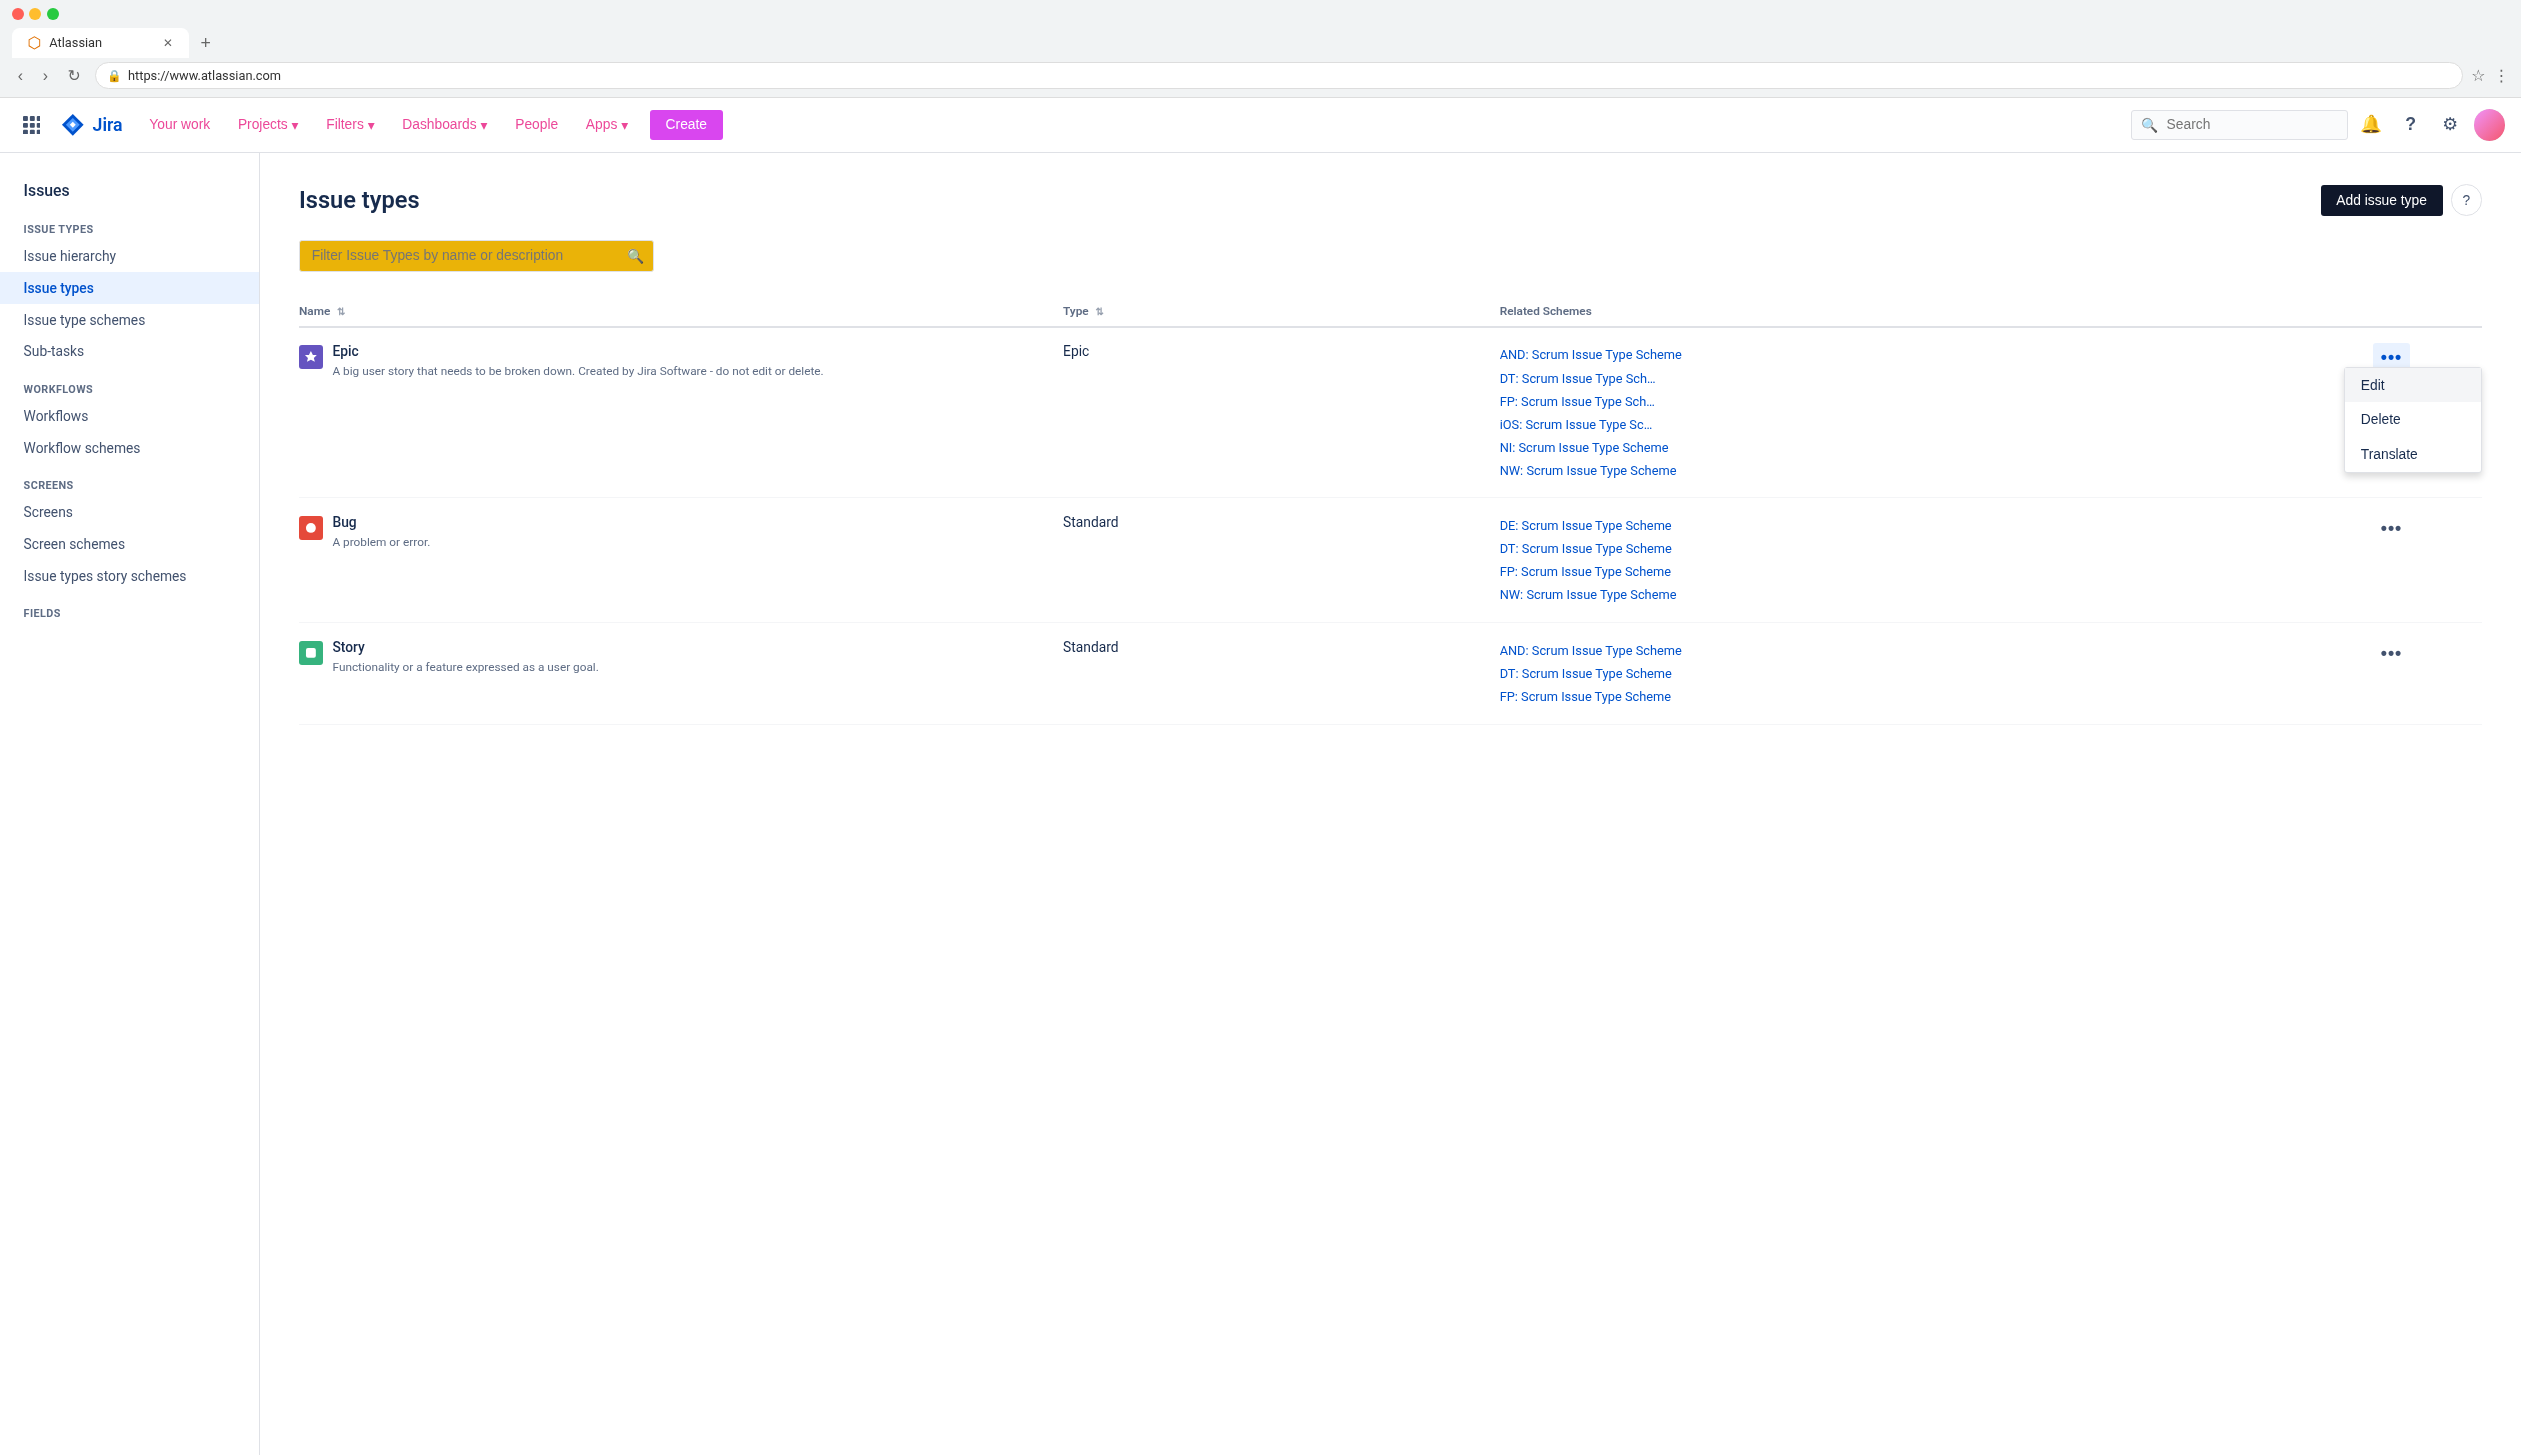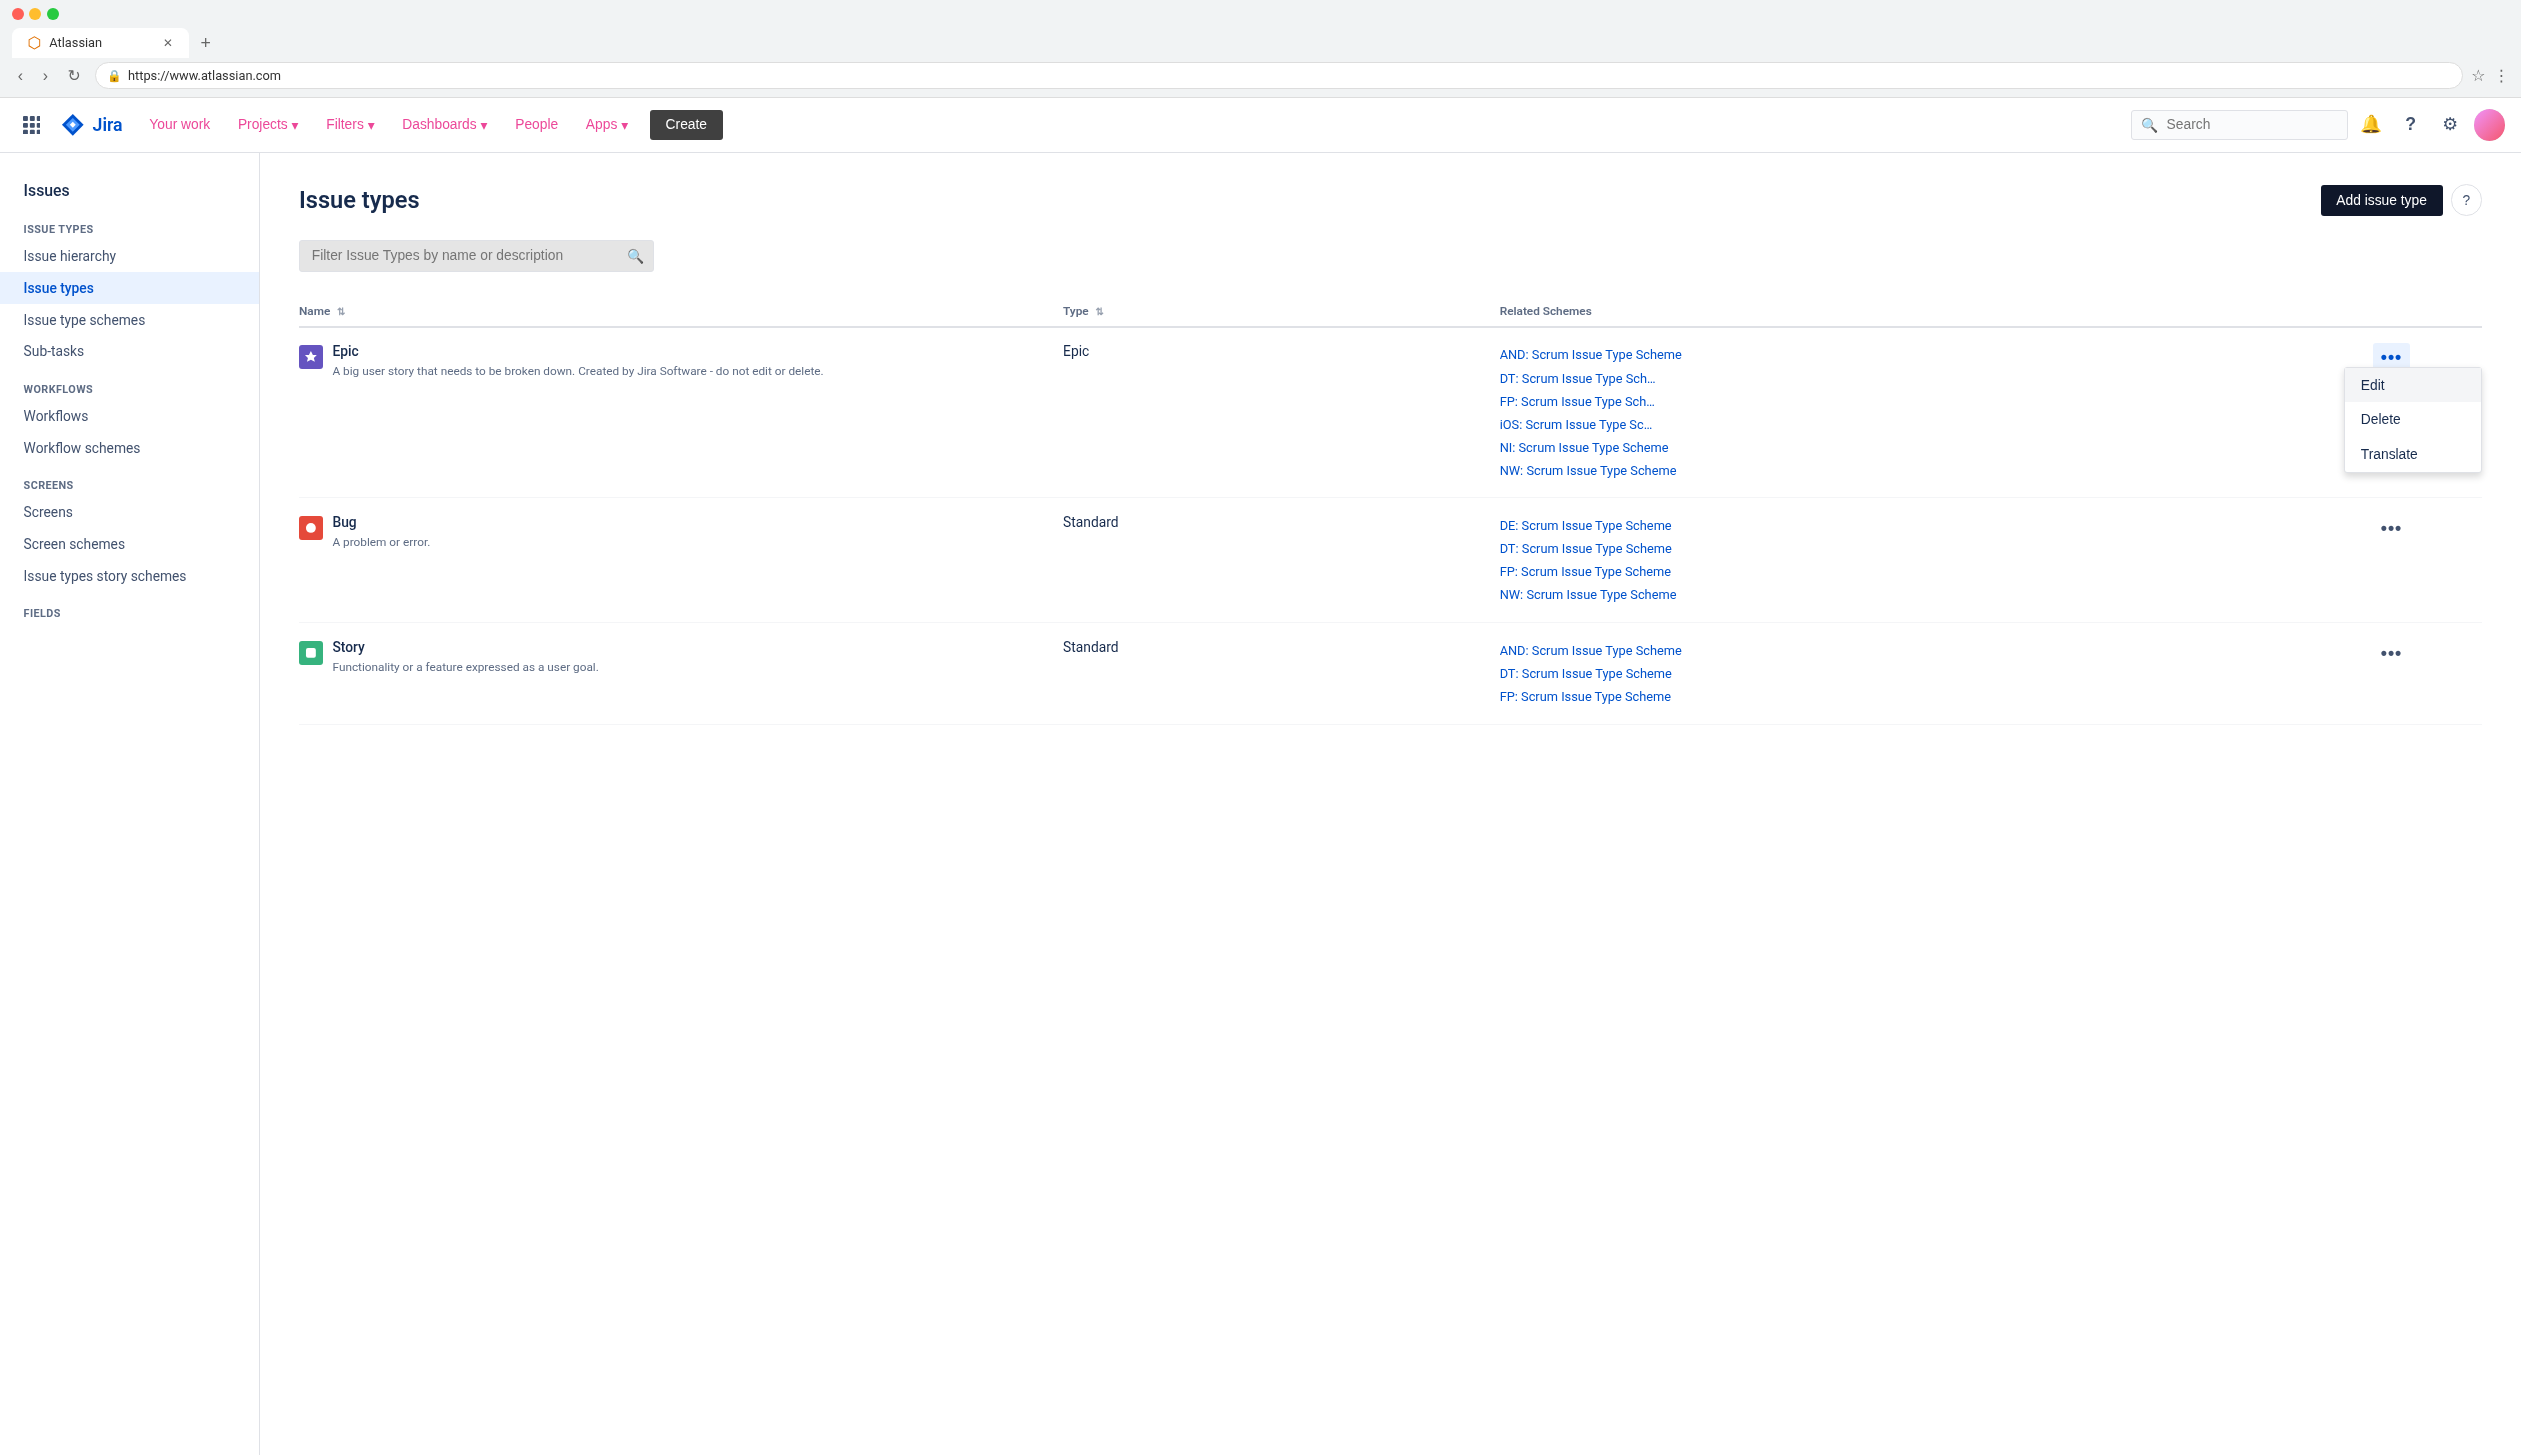--- a/index.html
+++ b/index.html
@@ -71,7 +71,7 @@
     .jira-logo { display: flex; align-items: center; gap: 5.9px; text-decoration: none; margin-right: 9px; }
     .jira-logo-text { font-size: 17.7px; font-weight: 600; color: #0052cc; }
     .nav-link { background: none; border: none; font-size: 13.8px; color: #ec4899; cursor: pointer; padding: 7.9px 9.9px; display: flex; align-items: center; gap: 3.9px; }
-    .create-btn { background: #404040; color: #fff; border: none; border-radius: 3px; padding: 7.9px 15.8px; font-size: 13.8px; font-weight: 500; cursor: pointer; margin-left: 3.9px; }
+    .create-btn { background: #d946ef; color: #fff; border: none; border-radius: 3px; padding: 7.9px 15.8px; font-size: 13.8px; font-weight: 500; cursor: pointer; margin-left: 3.9px; }
     .header-right { margin-left: auto; display: flex; align-items: center; gap: 7.9px; }
     .search-box {
       display: flex;

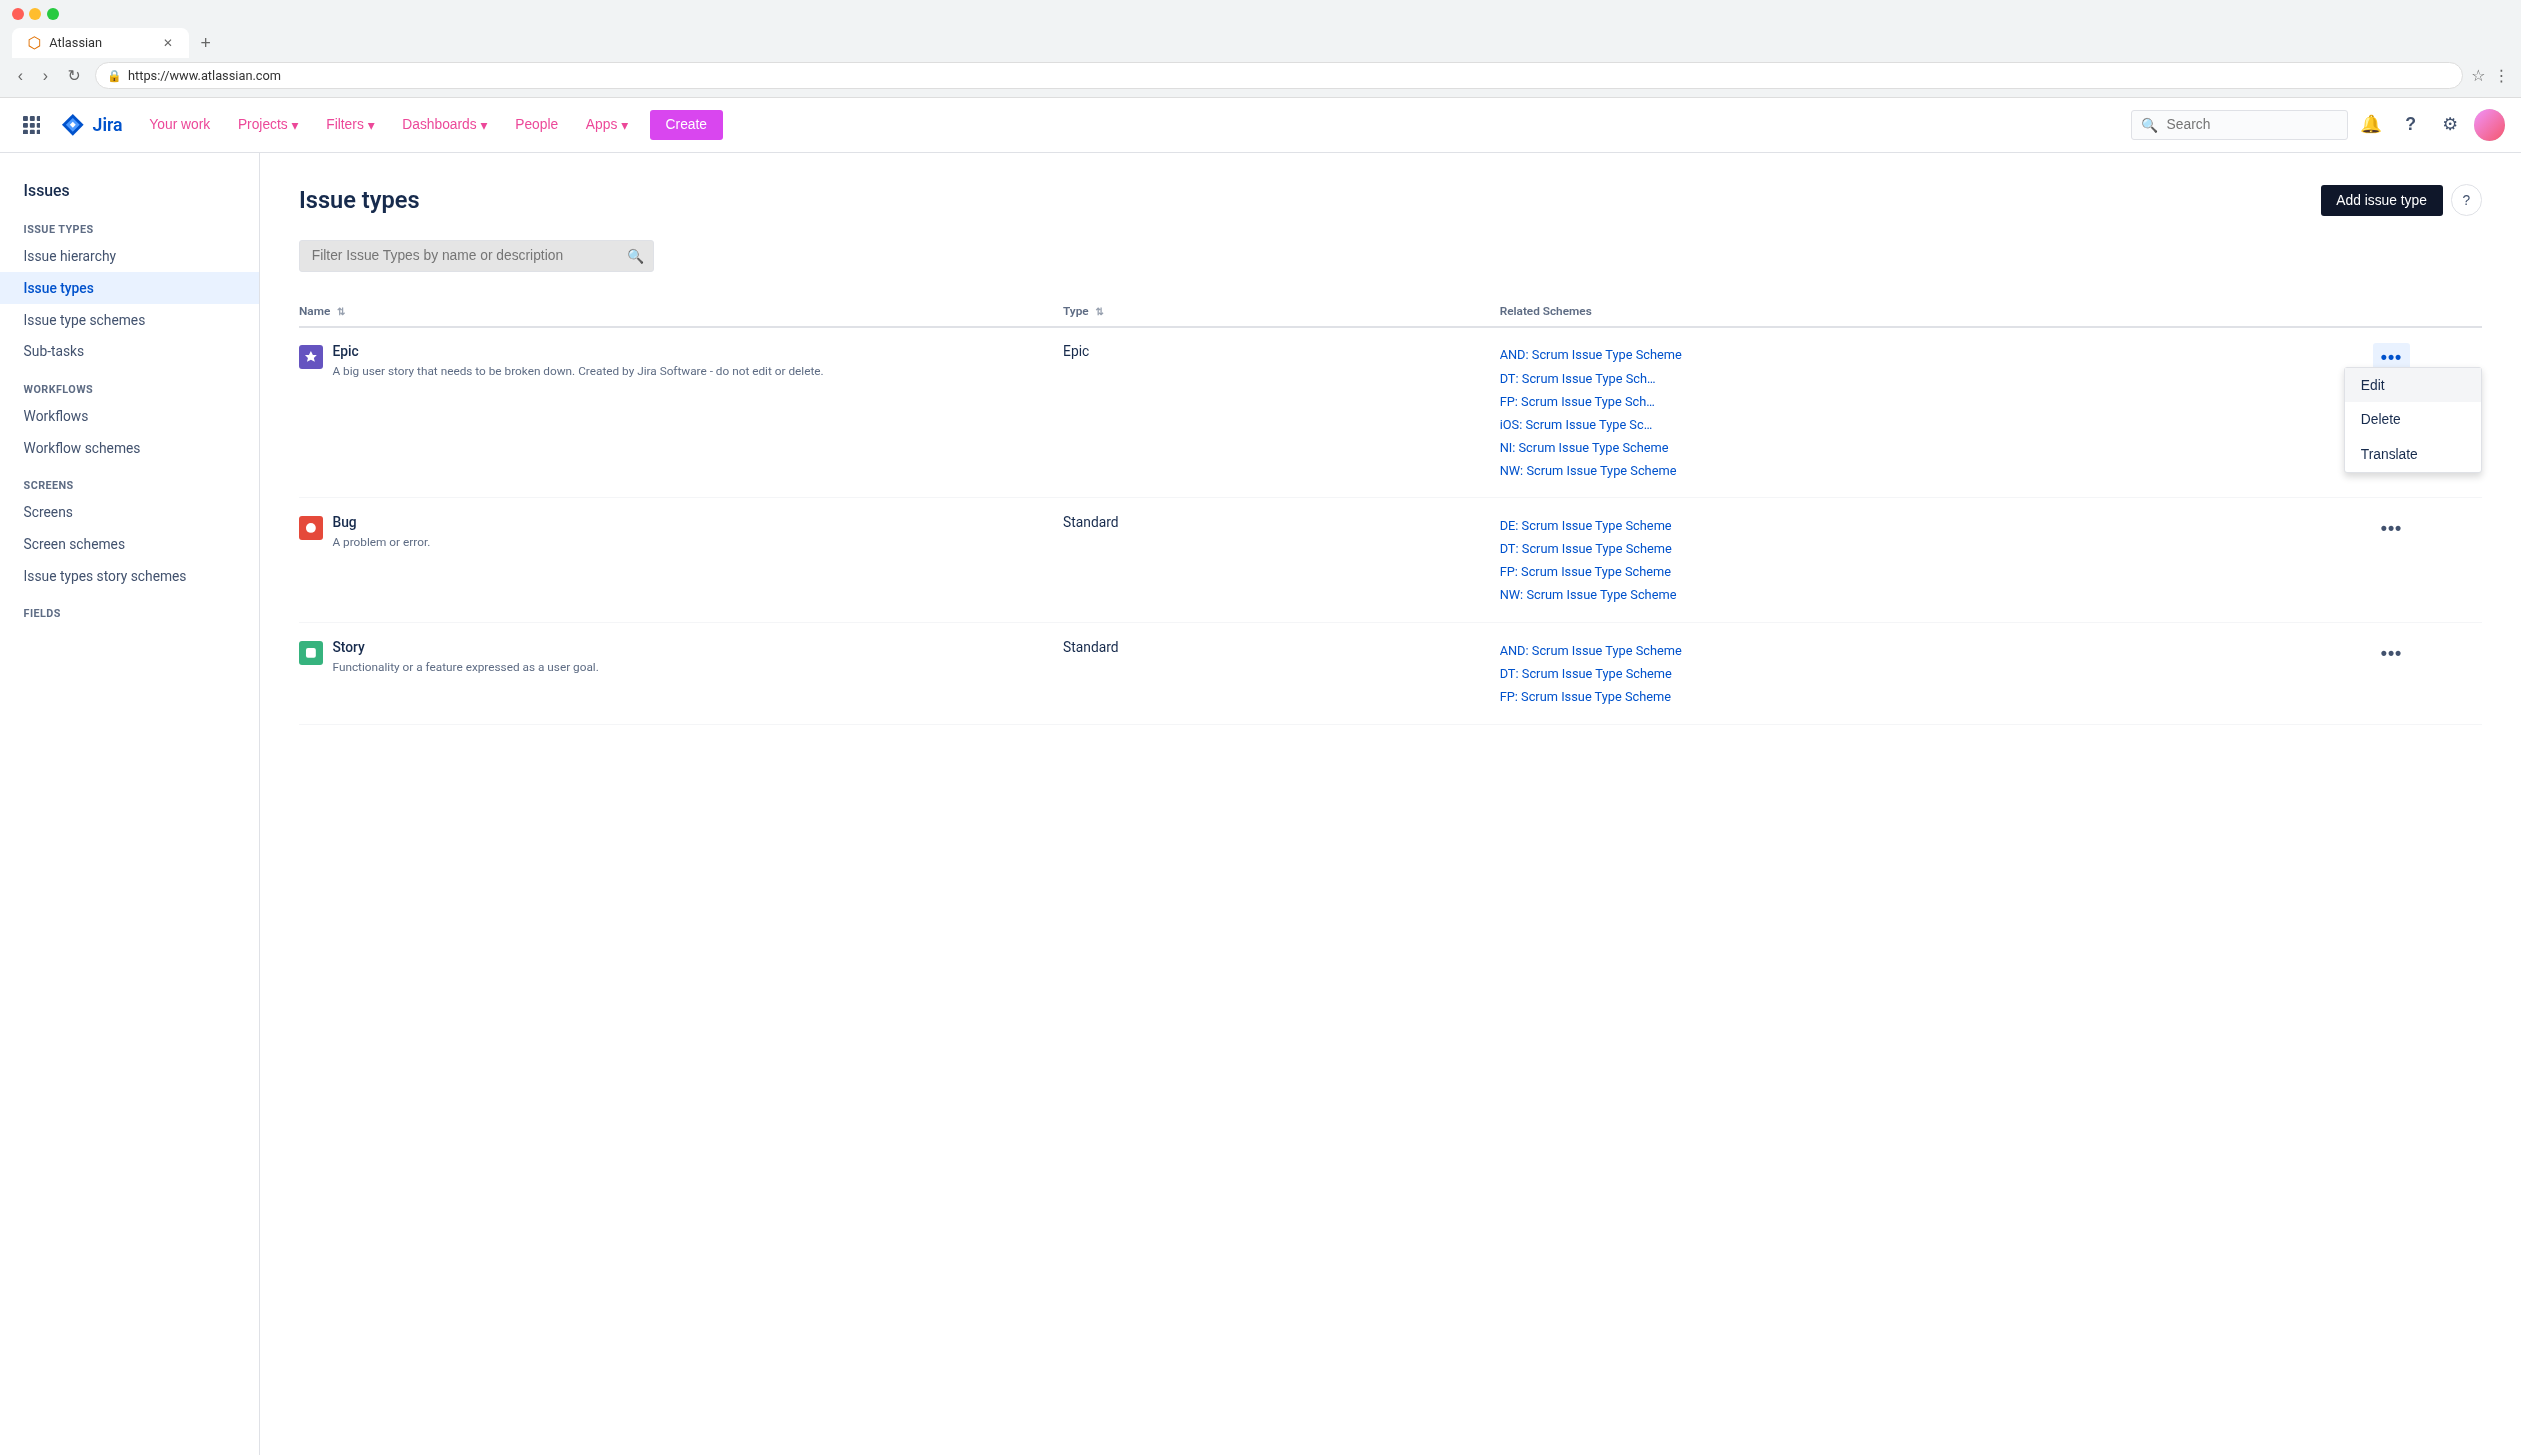--- a/index.html
+++ b/index.html
@@ -178,7 +178,7 @@
       color: #42526e;
       width: 355px;
       outline: none;
-      background: #e5e5e5;
+      background: #eab308;
     }
     .filter-search-icon {
       position: absolute;

